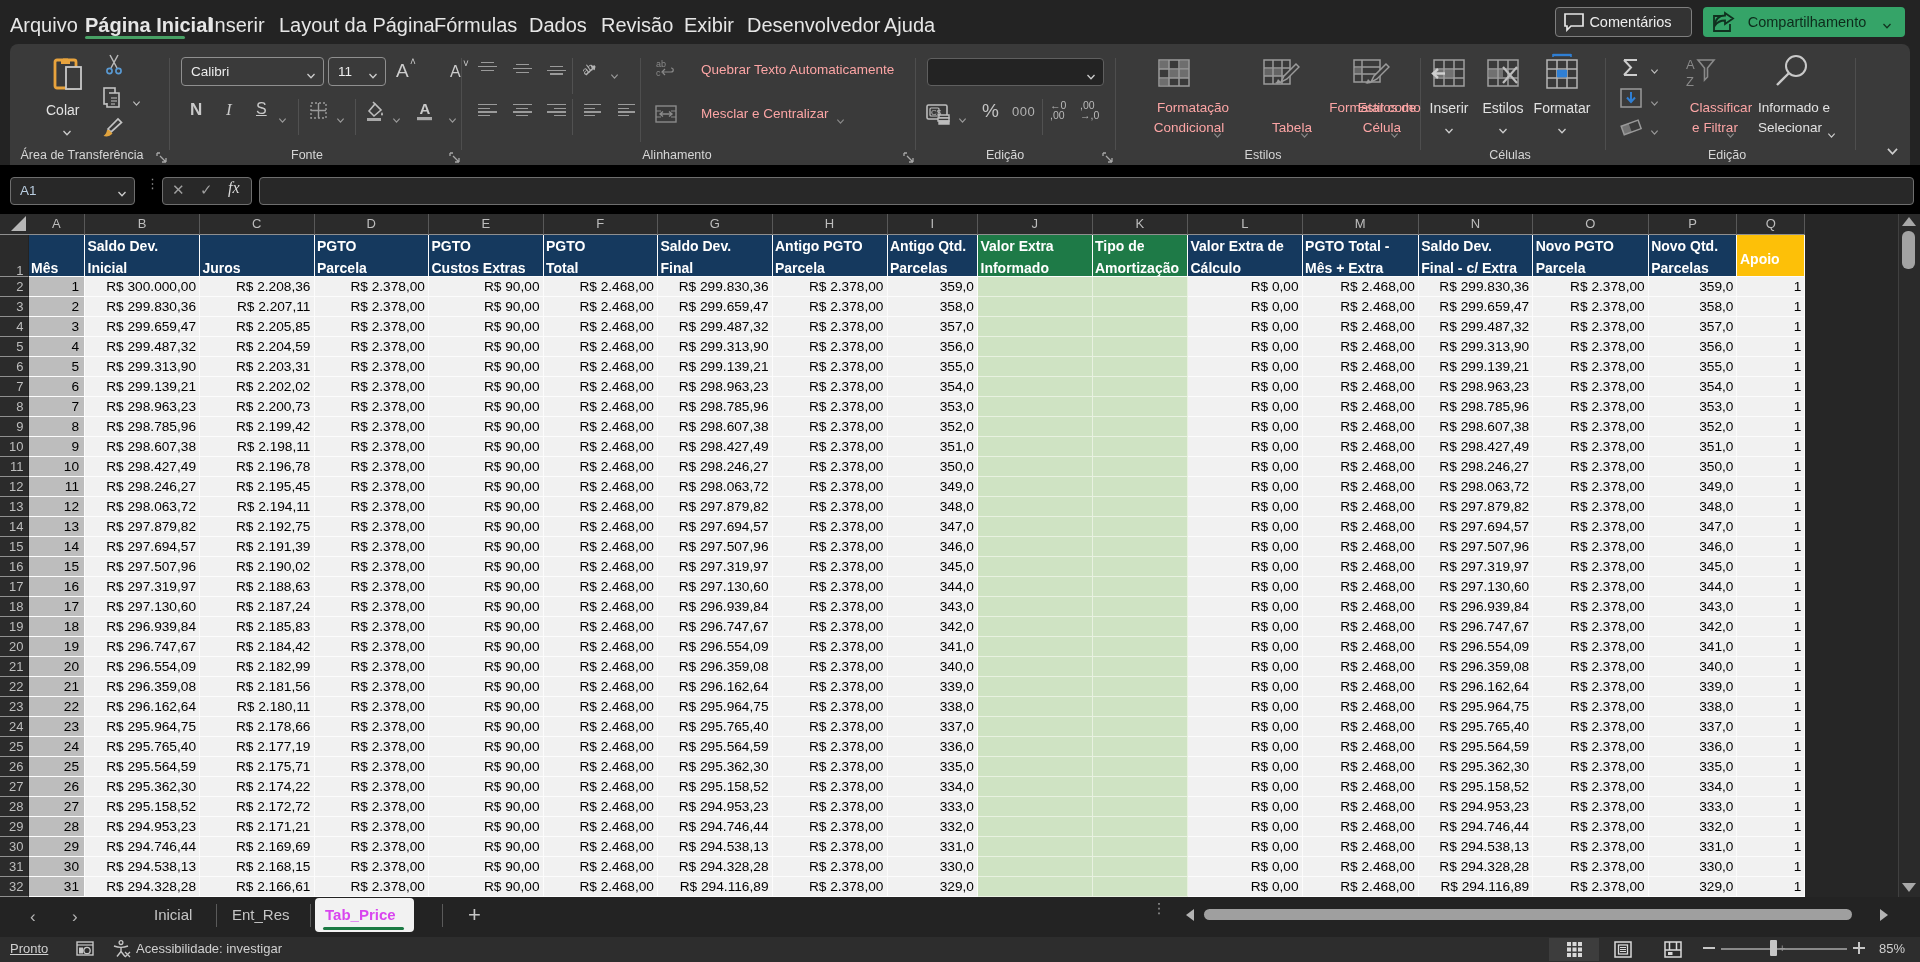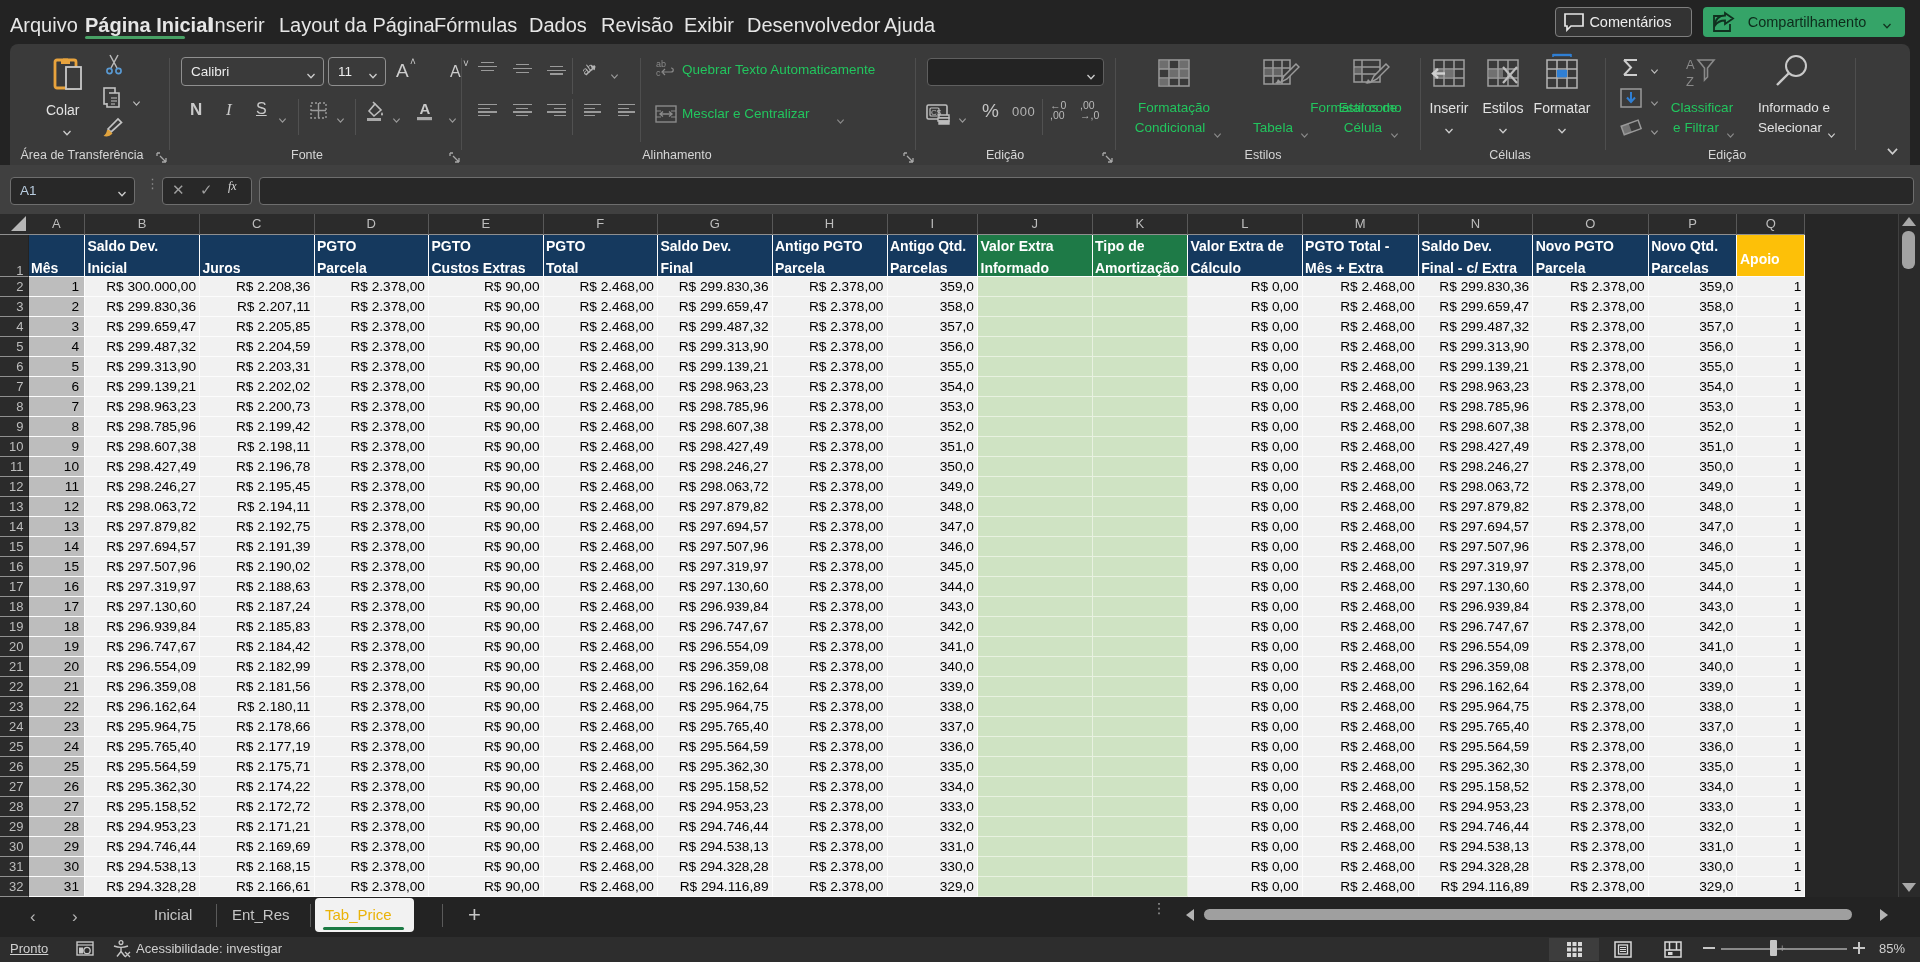--- a/index.html
+++ b/index.html
@@ -19,7 +19,7 @@
 .glabel{position:absolute;top:104px;color:#d6d6d6;font-size:12.5px;white-space:nowrap;transform:translateX(-50%);}
 .launch{position:absolute;top:105px;width:11px;height:11px;}
 .rtext{position:absolute;color:#e2e2e2;font-size:13.5px;white-space:nowrap;}
-.rdis{color:#22c55e;}
+.rdis{color:#fca5a5;margin-left:19px;}
 .combo{position:absolute;border:1px solid #8f8f8f;border-radius:4px;color:#ececec;font-size:13.5px;}
 
 #fbar{left:0;top:165px;width:1920px;height:49px;background:#404040;}

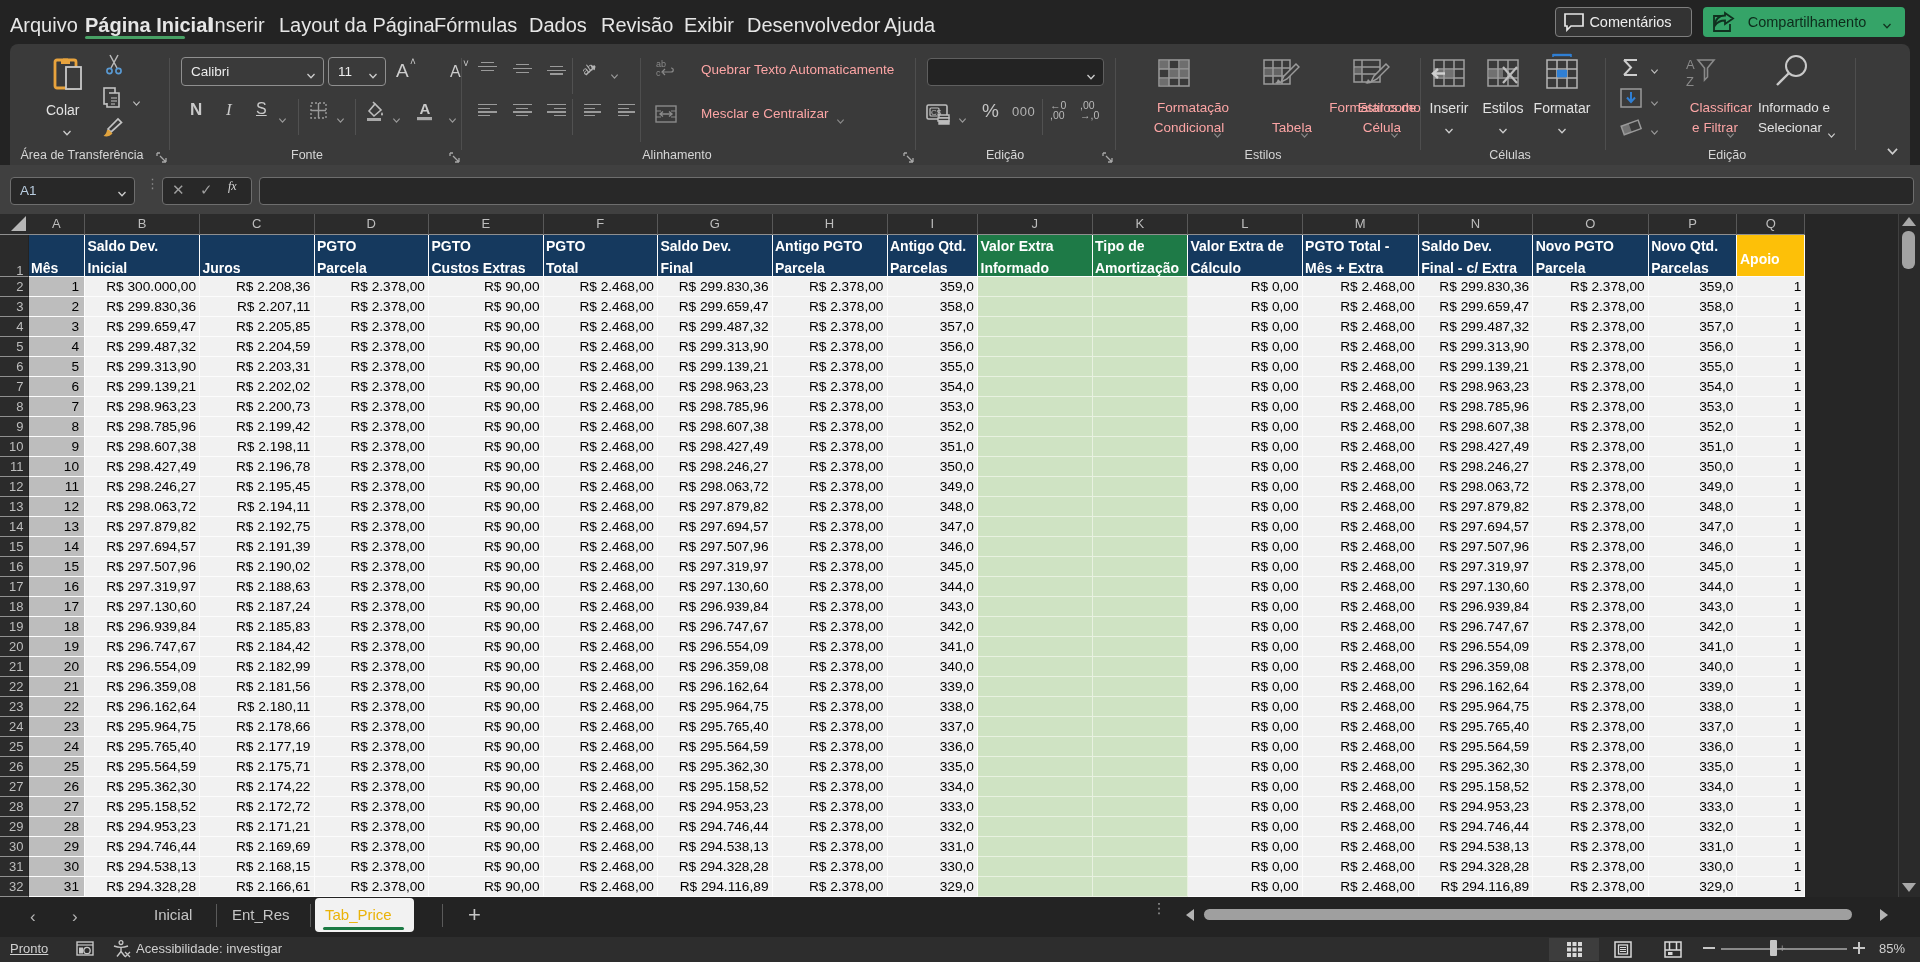--- a/index.html
+++ b/index.html
@@ -22,7 +22,7 @@
 .rdis{color:#fca5a5;margin-left:19px;}
 .combo{position:absolute;border:1px solid #8f8f8f;border-radius:4px;color:#ececec;font-size:13.5px;}
 
-#fbar{left:0;top:165px;width:1920px;height:49px;background:#404040;}
+#fbar{left:0;top:165px;width:1920px;height:49px;background:#000000;}
 .fbox{position:absolute;top:12px;height:28px;background:#282828;border:1px solid #6e6e6e;border-radius:4px;}
 
 #grid{left:0;top:214px;width:1806px;height:683px;display:grid;background:#f1f1f1;

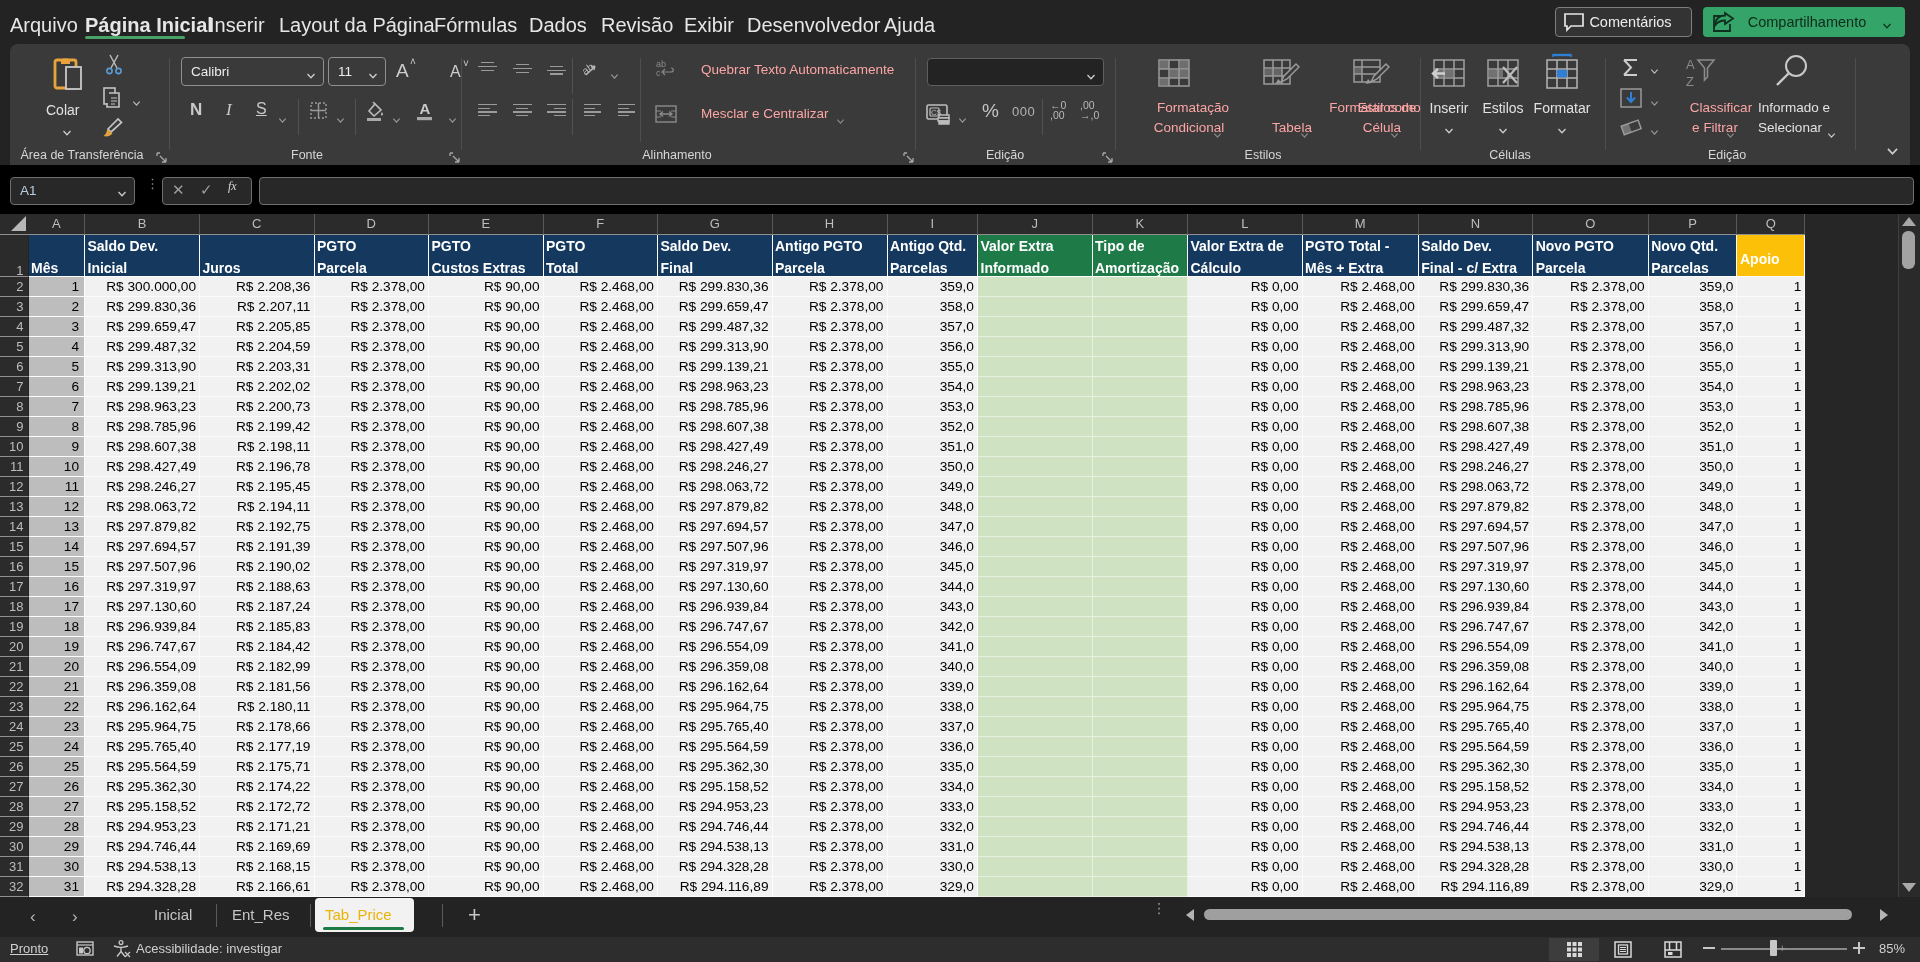--- a/index.html
+++ b/index.html
@@ -409,7 +409,7 @@
 <div class="fbox" style="left:162px;width:90px"></div>
 <div class="abs" style="left:172px;top:16px;color:#9f9f9f;font-size:15px">✕</div>
 <div class="abs" style="left:200px;top:16px;color:#9f9f9f;font-size:15px">✓</div>
-<div class="abs" style="left:228px;top:14px;color:#dadada;font-size:12px;font-style:italic;font-family:'Liberation Serif',serif"><i>f</i>x</div>
+<div class="abs" style="left:228px;top:14px;color:#dadada;font-size:16px;font-style:italic;font-family:'Liberation Serif',serif"><i>f</i>x</div>
 <div class="fbox" style="left:259px;width:1655px"></div>
 </div>
 <div id="grid" class="abs">

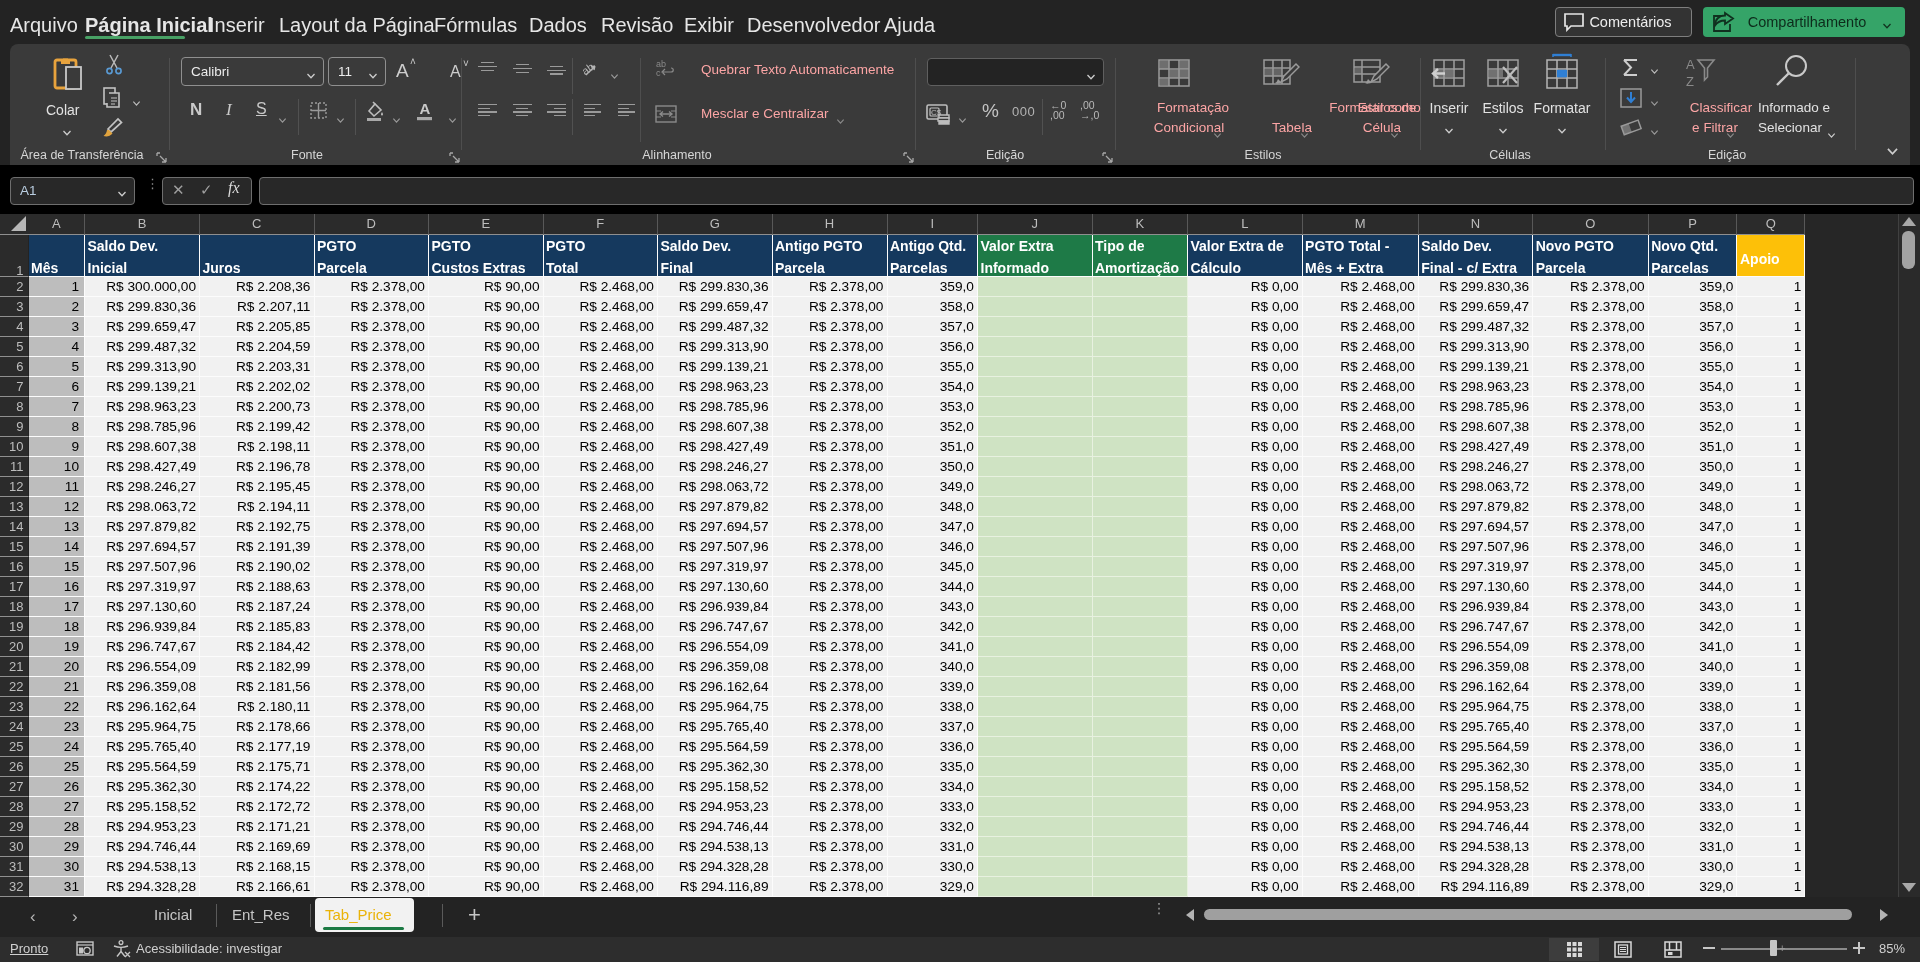--- a/index.html
+++ b/index.html
@@ -1071,7 +1071,7 @@
 <div class="tabtxt" style="left:232px;">Ent_Res</div>
 <div class="tsep" style="left:310px"></div>
 <div class="abs" style="left:315px;top:1px;width:99px;height:34px;background:#f2f2f2;border-radius:4px;"></div>
-<div class="tabtxt" style="left:325px;top:0px;color:#eab308;font-weight:normal;">Tab_Price</div>
+<div class="tabtxt" style="left:325px;top:0px;color:#d946ef;font-weight:bold;">Tab_Price</div>
 <div class="abs" style="left:323px;top:30px;width:81px;height:3px;background:#1c7a44;border-radius:2px"></div>
 <div class="tsep" style="left:442px"></div>
 <div class="tabtxt" style="left:468px;top:0;font-size:22px;font-weight:300;color:#c6c6c6">+</div>

